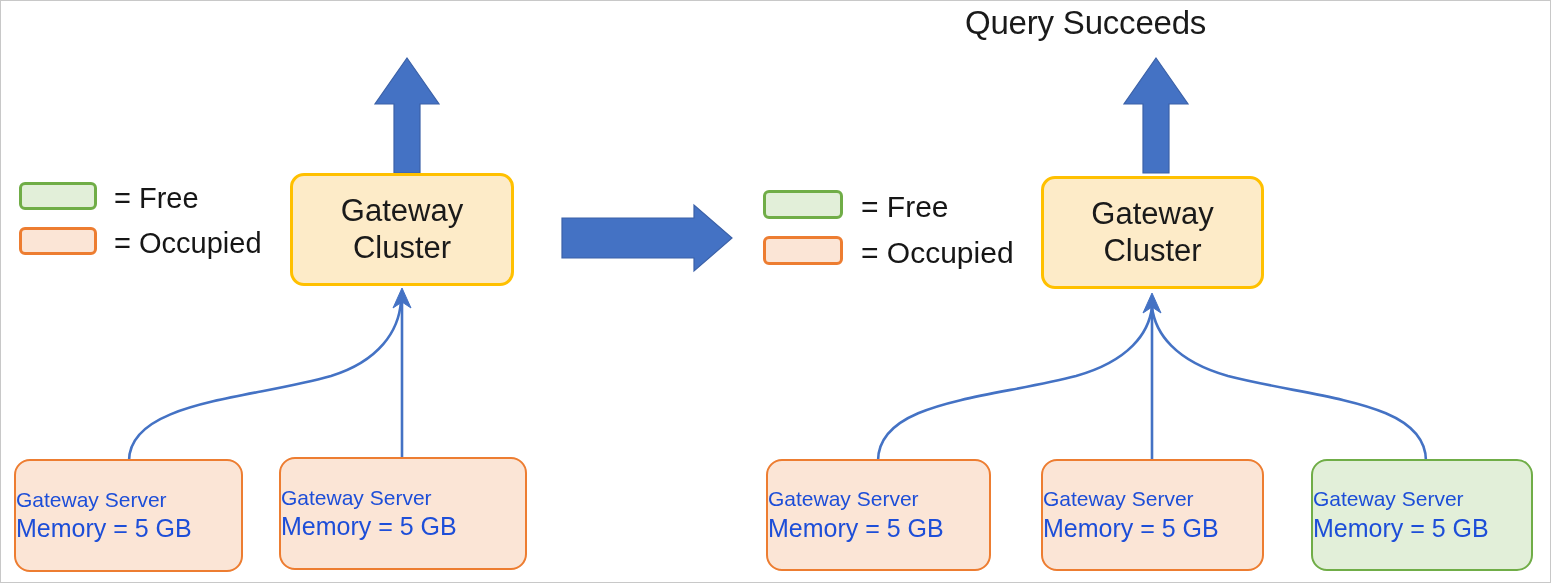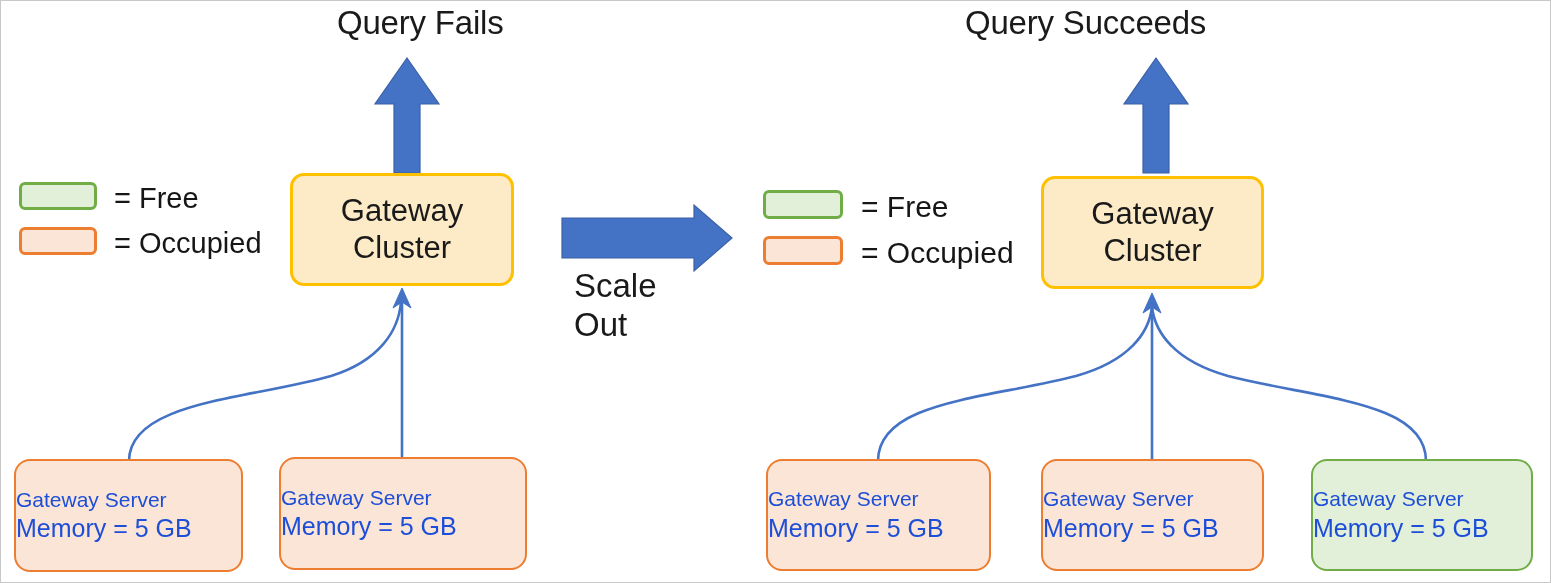--- a/index.html
+++ b/index.html
@@ -137,7 +137,6 @@
     <polygon points="1151,292 1160,312 1151,306 1142,312" fill="#4472C4" stroke="#4472C4" stroke-width="1"></polygon>
   </svg>
 
-  <div class="title" style="left:336px; top:3px;">Query Fails</div>
 
   <div class="title" style="left:964px; top:3px;">Query Succeeds</div>
 

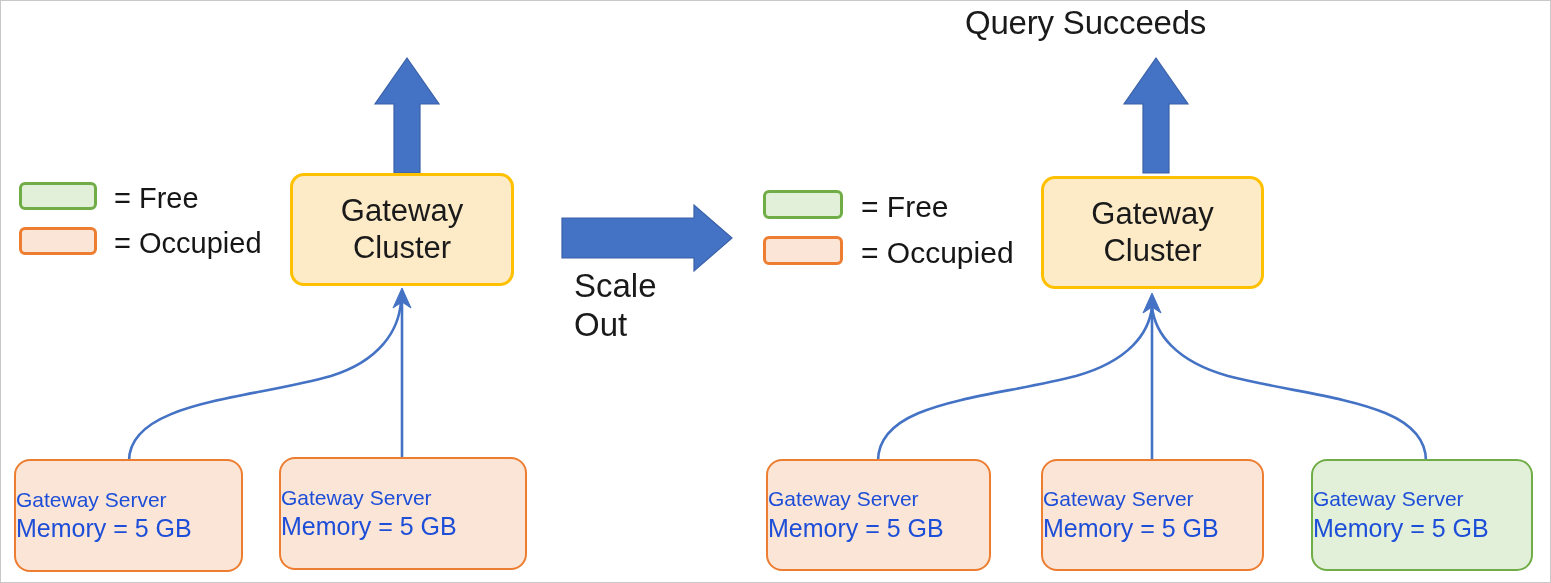--- a/index.html
+++ b/index.html
@@ -140,10 +140,6 @@
 
   <div class="title" style="left:964px; top:3px;">Query Succeeds</div>
 
-  <div class="scale-label" style="left:573px; top:266px;">
-    <div>Scale</div>
-    <div>Out</div>
-  </div>
 
   <div class="legend" style="left:18px; top:181px;">
     <div class="legend-row" style="margin-bottom:12px;">

